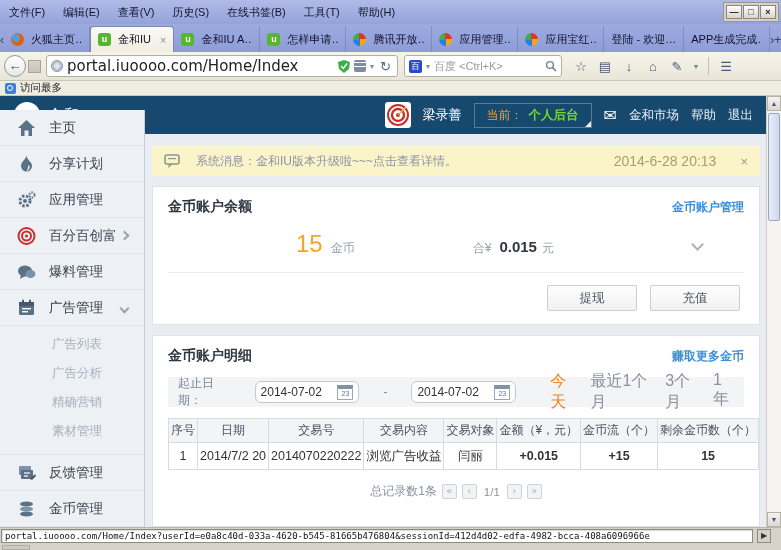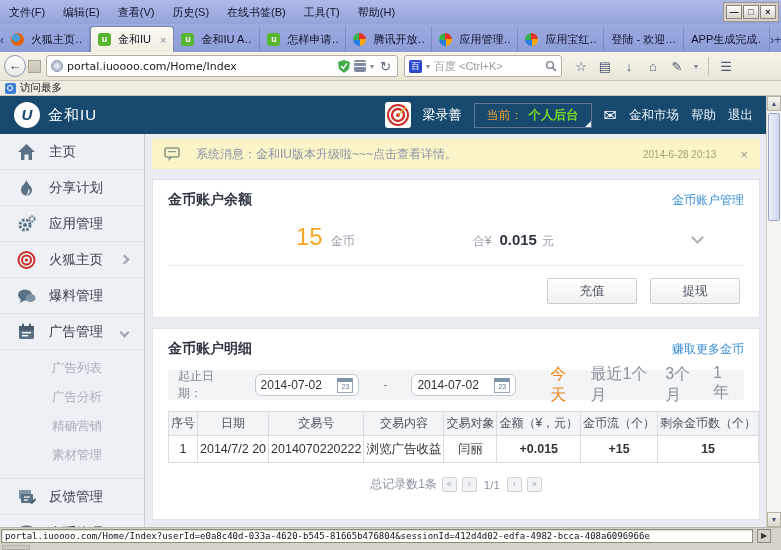--- a/index.html
+++ b/index.html
@@ -41,7 +41,7 @@
     display:flex; align-items:center; padding:0 4px; gap:4px; }
   .globe { width:12px; height:12px; border:1px solid #8a93a3; border-radius:50%;
     background:radial-gradient(circle,#dfe6ef 0 40%,#b9c4d4 41% 100%); flex:0 0 auto; }
-  .urltext { flex:1; font-size:11px; color:#222; font-family:"DejaVu Sans",sans-serif; white-space:nowrap; overflow:hidden; }
+  .urltext { flex:1; font-size:15px; color:#222; font-family:"DejaVu Sans",sans-serif; white-space:nowrap; overflow:hidden; }
   .shield { width:12px; height:13px; flex:0 0 auto; }
   .blockicon { width:12px; height:12px; background:#7d8ca0; border-radius:2px; flex:0 0 auto;
     background-image:linear-gradient(transparent 2px,#fff 2px,#fff 3px,transparent 3px,transparent 6px,#fff 6px,#fff 7px,transparent 7px); }

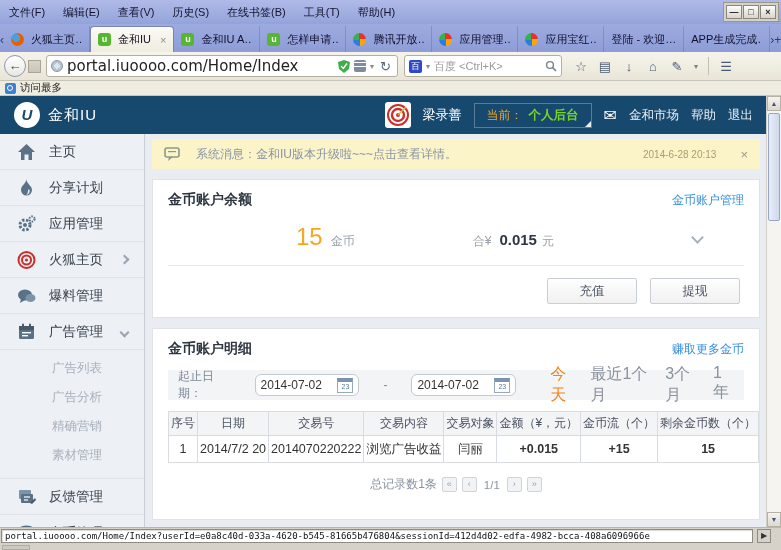--- a/index.html
+++ b/index.html
@@ -83,7 +83,7 @@
   .hdr-link { color:#e8eef4; font-size:12.5px; }
 
   
-  .content { position:absolute; left:0; top:38px; width:781px; height:393px; display:flex; }
+  .content { position:absolute; left:0; top:38px; width:781px; height:393px; display:flex;align-items:flex-end; }
   .sidebar { width:145px; background:#edf0f4; border-right:1px solid #c8cdd6; overflow:hidden; }
   .side-item { height:36px; display:flex; align-items:center; padding-left:17px; border-bottom:1px solid #e0e4ea; position:relative; }
   .side-icon { width:19px; height:18px; margin-right:13px; flex:0 0 auto; }

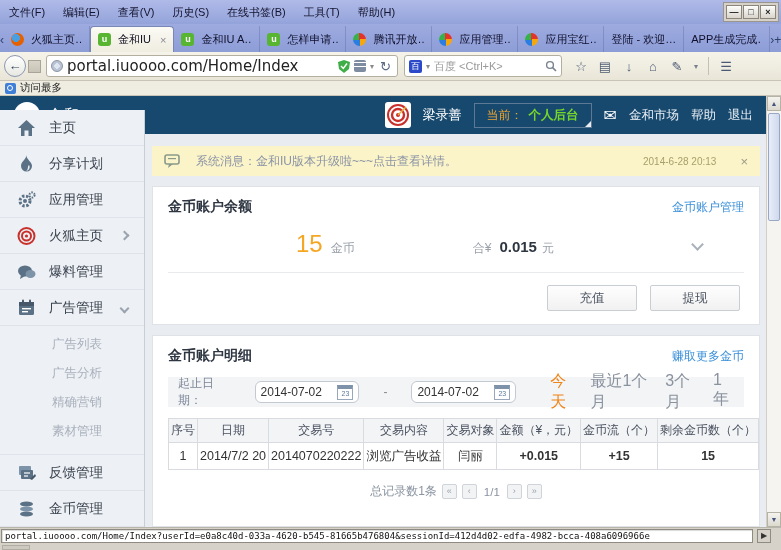--- a/index.html
+++ b/index.html
@@ -98,7 +98,7 @@
   .main { flex:1; padding:0 21px 0 7px; overflow:hidden; }
   .notice { margin-top:5px; height:30px; background:#fbf4c8; display:flex; align-items:center; padding:0 12px; gap:10px; }
   .notice-text { font-size:12px; color:#8b93a6; margin-left:4px; }
-  .notice-time { margin-left:auto; font-size:10px; color:#a8a06a; }
+  .notice-time { margin-left:auto; font-size:14px; color:#a8a06a; }
   .notice-close { color:#9a9a86; font-size:13px; margin-left:14px; }
 
   .panel { background:#fff; border:1px solid #dfe3e8; margin-top:10px; padding:11px 15px 13px; }

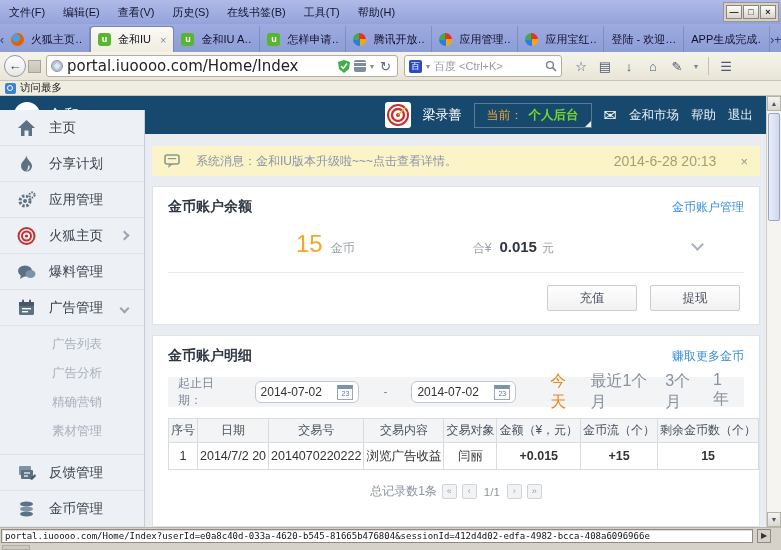--- a/index.html
+++ b/index.html
@@ -104,7 +104,7 @@
   .panel { background:#fff; border:1px solid #dfe3e8; margin-top:10px; padding:11px 15px 13px; }
   .panel-head { display:flex; align-items:center; }
   .panel-title { font-size:14px; font-weight:bold; color:#2e3642; }
-  .panel-link { margin-left:auto; font-size:12px; color:#3a8fd9; }
+  .panel-link { margin-left:auto; font-size:12px; color:#3a8fd9;font-weight:bold; }
 
   .balance-row { display:flex; align-items:baseline; margin-top:14px; }
   .coins-num { font-size:24px; color:#f5a623; margin-left:128px; }

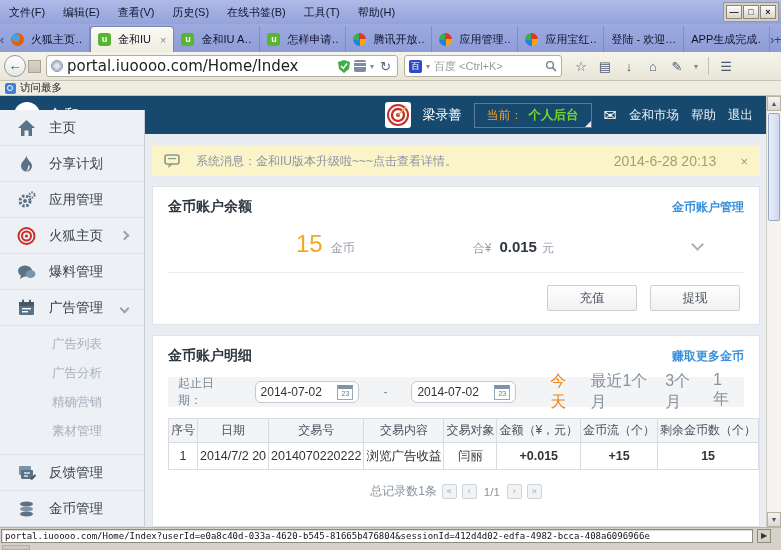--- a/index.html
+++ b/index.html
@@ -316,7 +316,7 @@
             <circle cx="9.5" cy="9" r="4.5" fill="none" stroke="#c9302c" stroke-width="2"></circle>
             <circle cx="9.5" cy="9" r="1.6" fill="#c9302c"></circle>
           </svg>
-          <span class="side-label">火狐主页</span>
+          <span class="side-label">百分百创富</span>
           <span class="chev right"></span>
         </div>
         <div class="side-item">

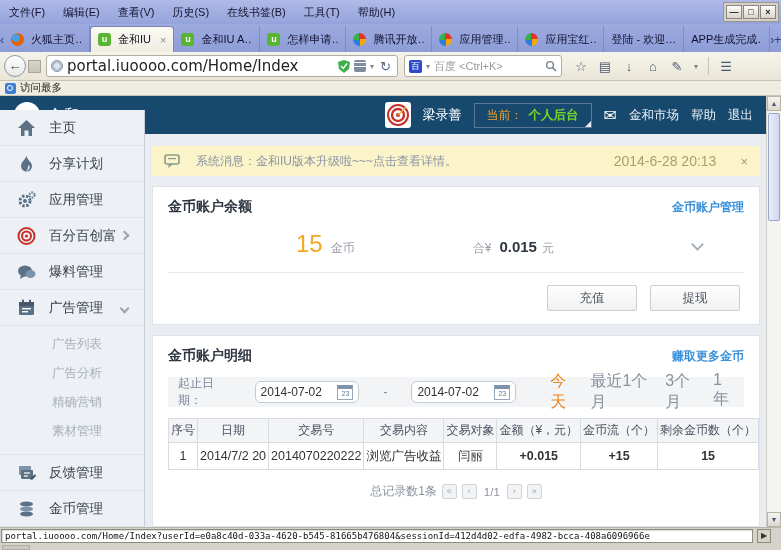--- a/index.html
+++ b/index.html
@@ -393,8 +393,8 @@
           </div>
           <div class="bal-divider"></div>
           <div class="btn-row">
+            <div class="btn">提现</div>
             <div class="btn">充值</div>
-            <div class="btn">提现</div>
           </div>
         </div>
 

